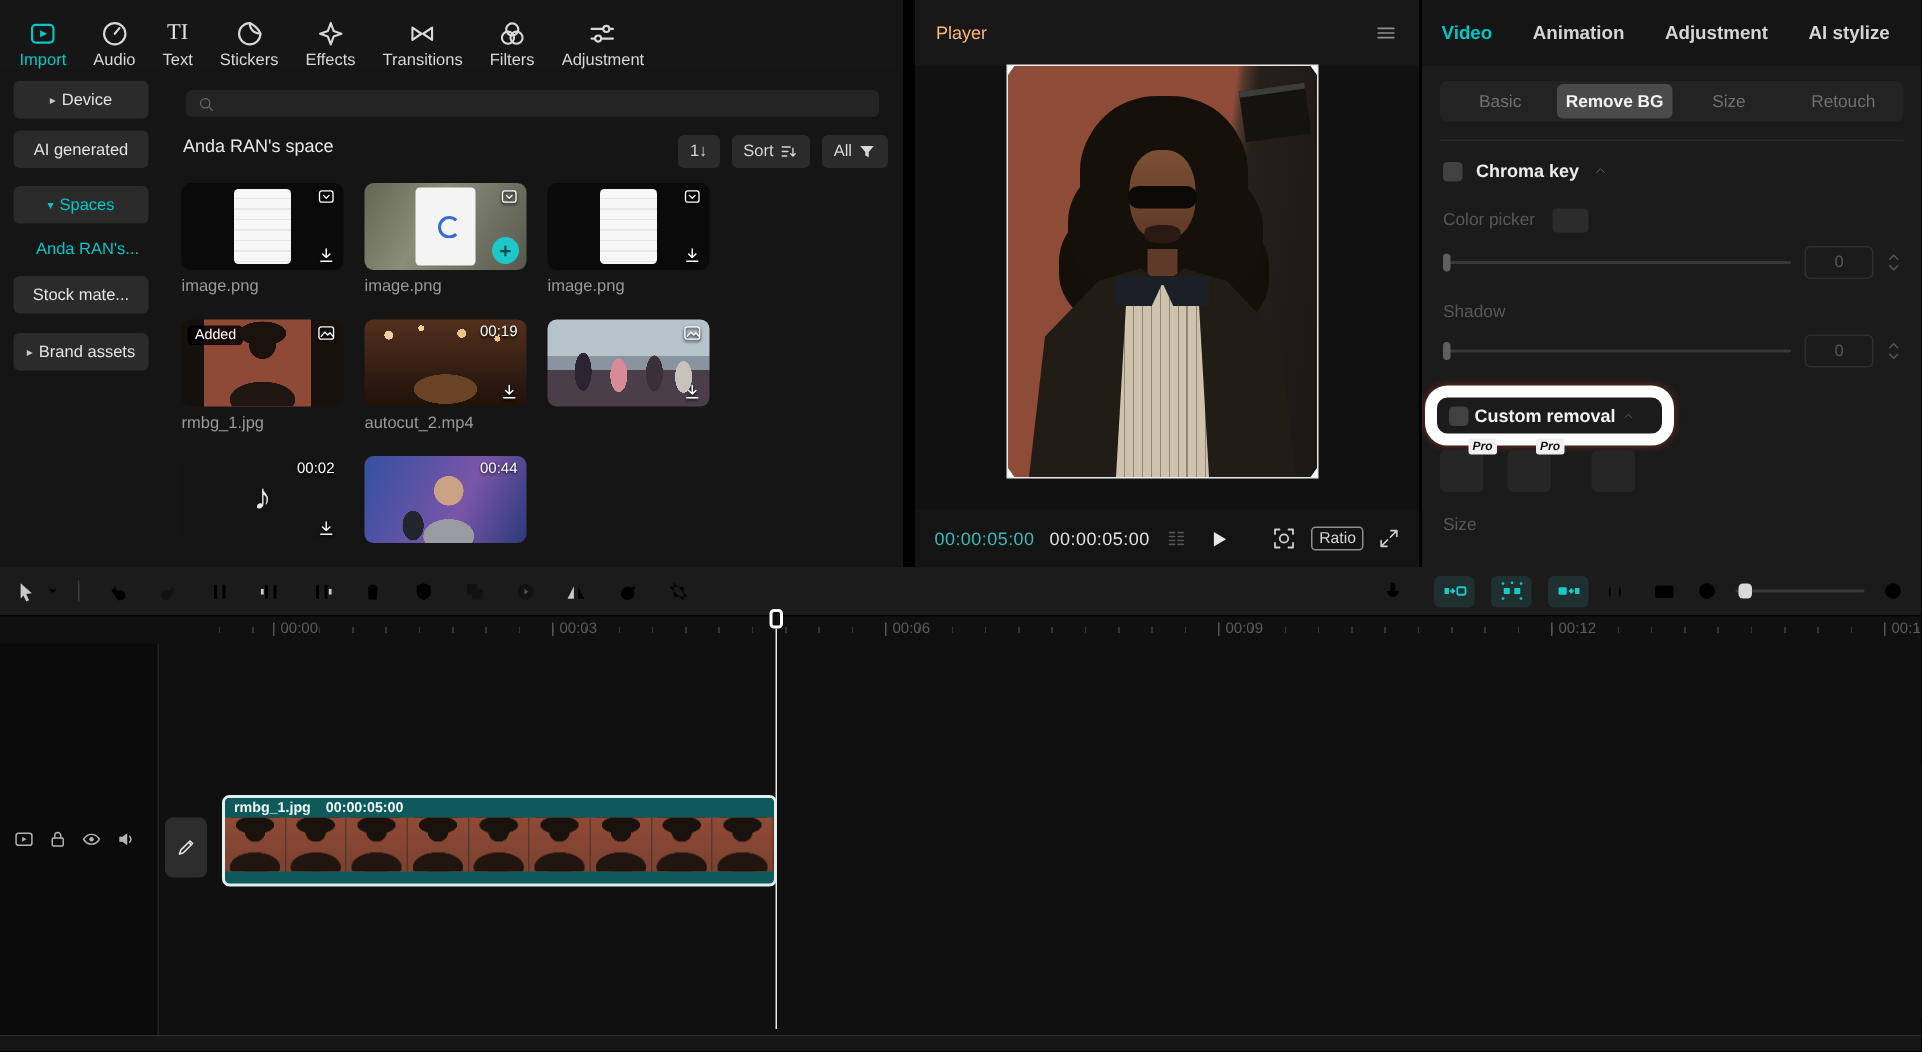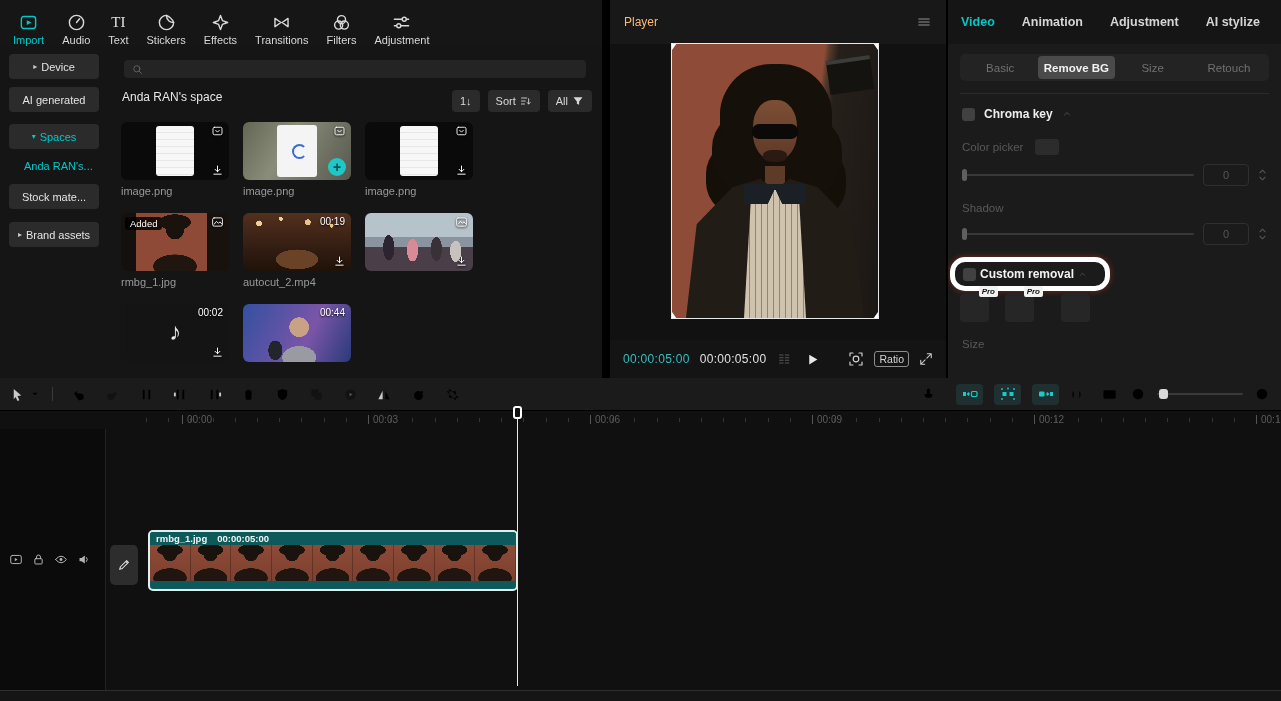--- a/index.html
+++ b/index.html
@@ -124,7 +124,7 @@
   .knobpill{position:absolute;left:0;top:-5px;width:5px;height:12px;border-radius:2.5px;background:#5f5f5f;}
   .valbox{width:44px;height:20px;border:1px solid #2f2f2f;border-radius:4px;display:flex;align-items:center;justify-content:center;font-size:11px;color:#565656;}
   .stepper{display:flex;flex-direction:column;gap:0px;color:#565656;}
-  .annot{margin:12px 0 0 2px;width:134px;border:5px solid #ffffff;border-radius:15px;padding:5px 8px;display:flex;align-items:center;gap:4px;box-shadow:0 0 6px rgba(238,63,40,.45);}
+  .annot{margin:12px 0 0 2px;width:134px;border:8px solid #ffffff;border-radius:15px;padding:5px 8px;display:flex;align-items:center;gap:4px;box-shadow:0 0 6px rgba(238,63,40,.45);}
   .tools{display:flex;margin:3px 0 0 12px;}
   .tool{width:29px;height:28px;background:#262626;border-radius:4px;position:relative;margin-left:16px;}
   .tool:first-child{margin-left:0;}

